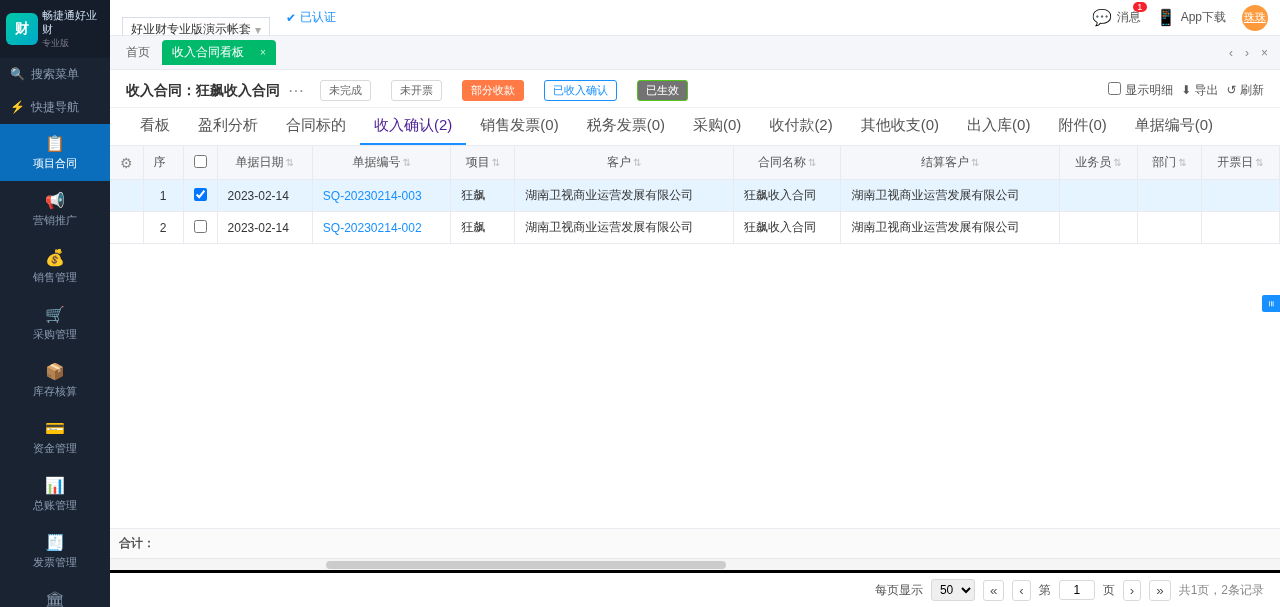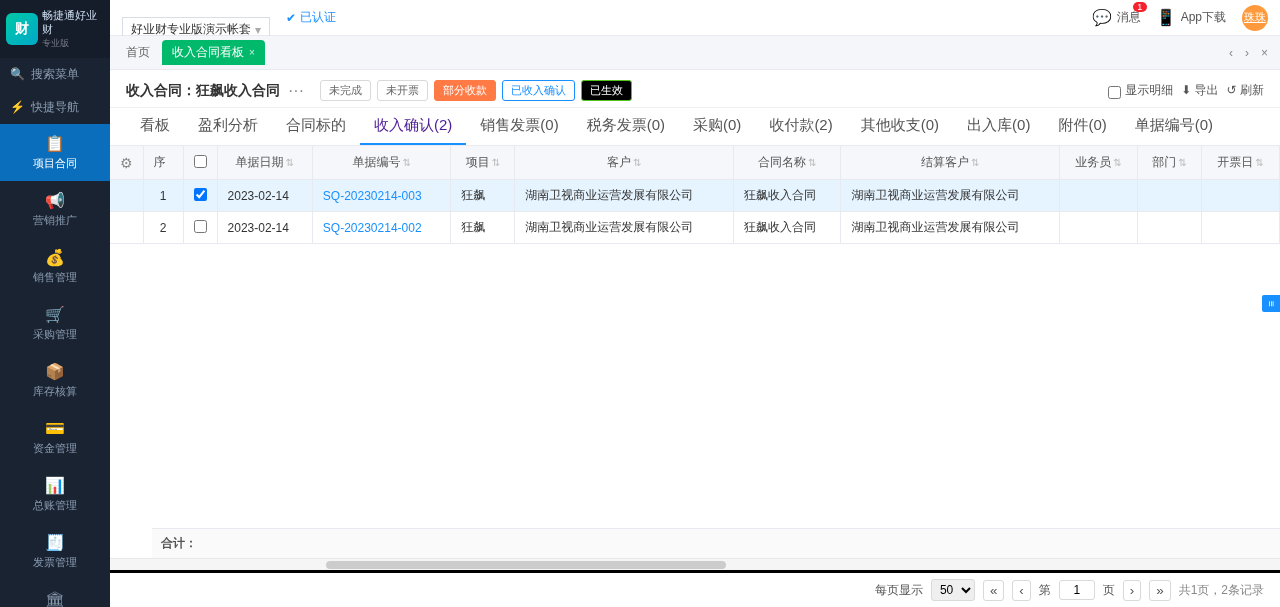--- a/index.html
+++ b/index.html
@@ -32,7 +32,7 @@
     
     .tabbar { background: #f5f6fa; border-bottom: 1px solid #e8eaf0; display: flex; align-items: center; padding: 0 8px; height: 34px; gap: 4px; }
     .tabbar-home { font-size: 12px; color: #666; padding: 0 8px; cursor: pointer; }
-    .tab-item { display: flex; align-items: center; gap: 5px; background: #00b96b; color: white; border-radius: 4px 4px 0 0; padding: 4px 10px; font-size: 12px; cursor: pointer; }
+    .tab-item { display: flex; align-items: center; gap: 16px; background: #00b96b; color: white; border-radius: 4px 4px 0 0; padding: 4px 10px; font-size: 12px; cursor: pointer; }
     .tab-item .close { font-size: 10px; cursor: pointer; opacity: 0.8; }
     .tabbar-nav { margin-left: auto; display: flex; gap: 4px; }
     .tabbar-nav span { cursor: pointer; color: #888; padding: 2px 4px; }

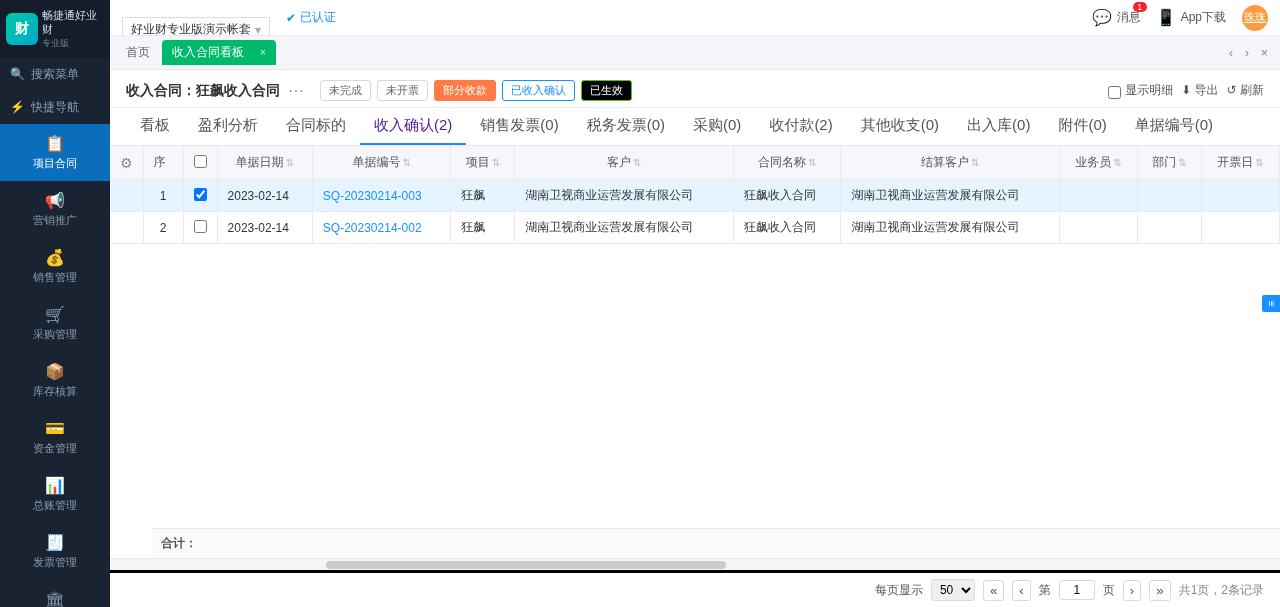--- a/index.html
+++ b/index.html
@@ -43,7 +43,7 @@
     
     .page-header { padding: 10px 16px 6px; display: flex; align-items: center; gap: 8px; border-bottom: 1px solid #f0f0f0; }
     .page-title { font-size: 14px; font-weight: bold; color: #333; }
-    .page-header-actions { display: flex; gap: 6px; margin-left: 8px; }
+    .page-header-actions { display: flex; gap: 20px; margin-left: 8px; }
     .status-btn { border: 1px solid #d9d9d9; border-radius: 3px; padding: 2px 8px; font-size: 11px; cursor: pointer; color: #666; background: white; }
     .status-btn.active { background: #ff7a45; border-color: #ff7a45; color: white; }
     .status-btn.active2 { background: #000000; border-color: #52c41a; color: white; }

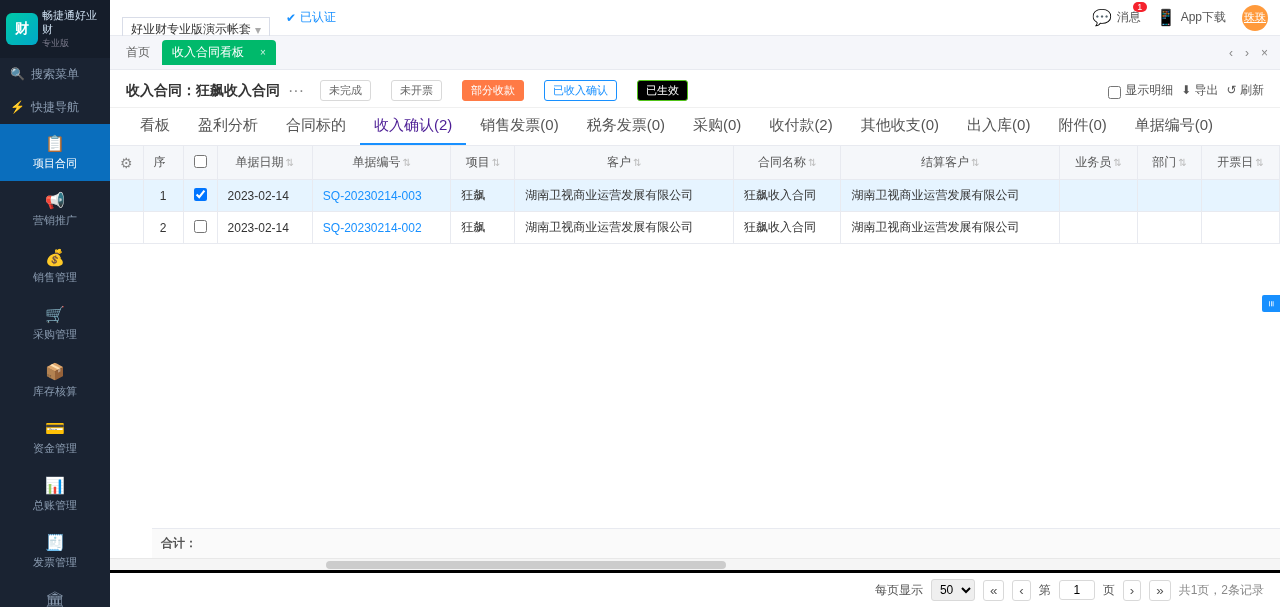--- a/index.html
+++ b/index.html
@@ -46,7 +46,7 @@
     .page-header-actions { display: flex; gap: 20px; margin-left: 8px; }
     .status-btn { border: 1px solid #d9d9d9; border-radius: 3px; padding: 2px 8px; font-size: 11px; cursor: pointer; color: #666; background: white; }
     .status-btn.active { background: #ff7a45; border-color: #ff7a45; color: white; }
-    .status-btn.active2 { background: #000000; border-color: #52c41a; color: white; }
+    .status-btn.active2 { background: #737373; border-color: #52c41a; color: white; }
     .status-btn.outline-blue { border-color: #1890ff; color: #1890ff; }
     .page-header-right { margin-left: auto; display: flex; align-items: center; gap: 8px; font-size: 12px; color: #555; }
     .page-header-right span { cursor: pointer; }

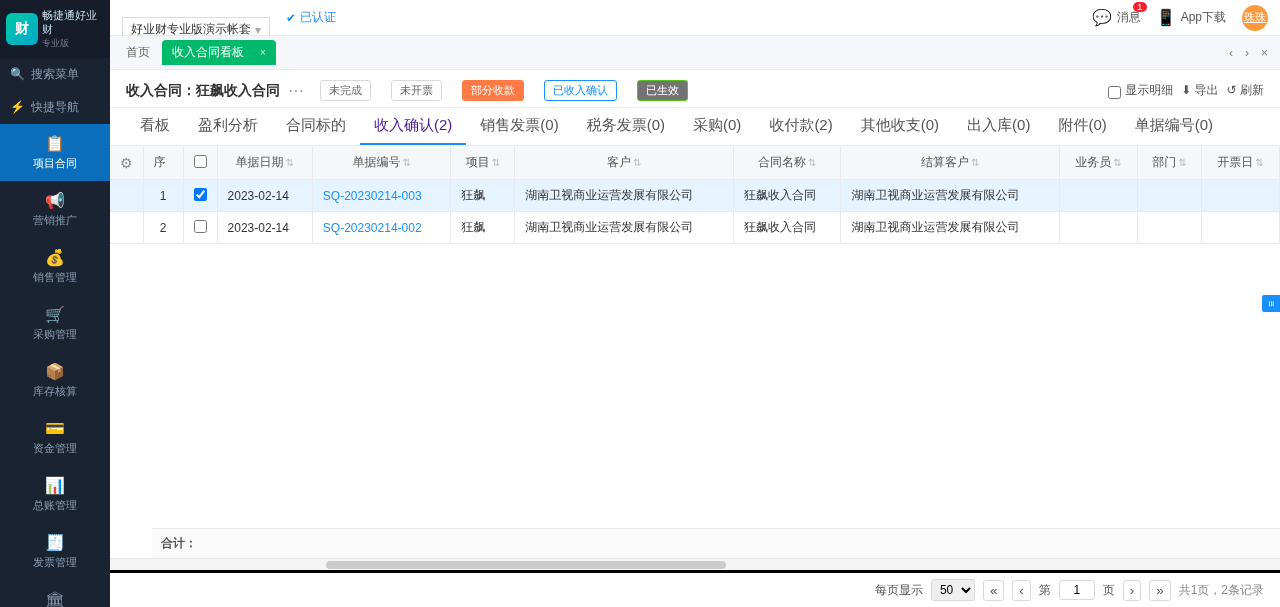--- a/index.html
+++ b/index.html
@@ -202,7 +202,7 @@
         <button class="status-btn active2">已生效</button>
       </div>
       <div class="page-header-right">
-        <label style="display:flex;align-items:flex-end;gap:4px;cursor:pointer;">
+        <label style="display:flex;align-items:flex-start;gap:4px;cursor:pointer;">
           <input type="checkbox" style="">
           <span>显示明细</span>
         </label>

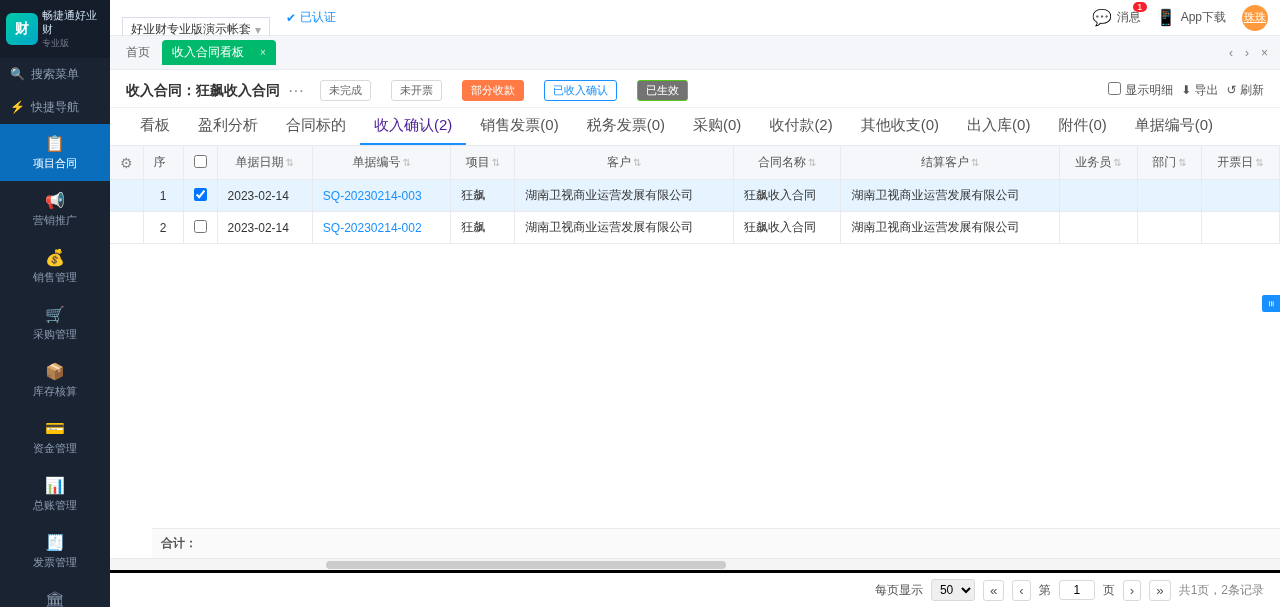--- a/index.html
+++ b/index.html
@@ -70,7 +70,7 @@
     .sort-icon { color: #bbb; font-size: 10px; cursor: pointer; }
 
     
-    .table-footer { border-top: 1px solid #e8eaf0; padding: 6px 9px; background: #fafafa; font-size: 12px; color: #555; display: flex; align-items: center; margin-left: 42px; }
+    .table-footer { border-top: 1px solid #e8eaf0; padding: 6px 9px; background: #fafafa; font-size: 12px; color: #555; display: flex; align-items: center; }
     .table-footer .total-label { font-weight: bold; }
 
     

